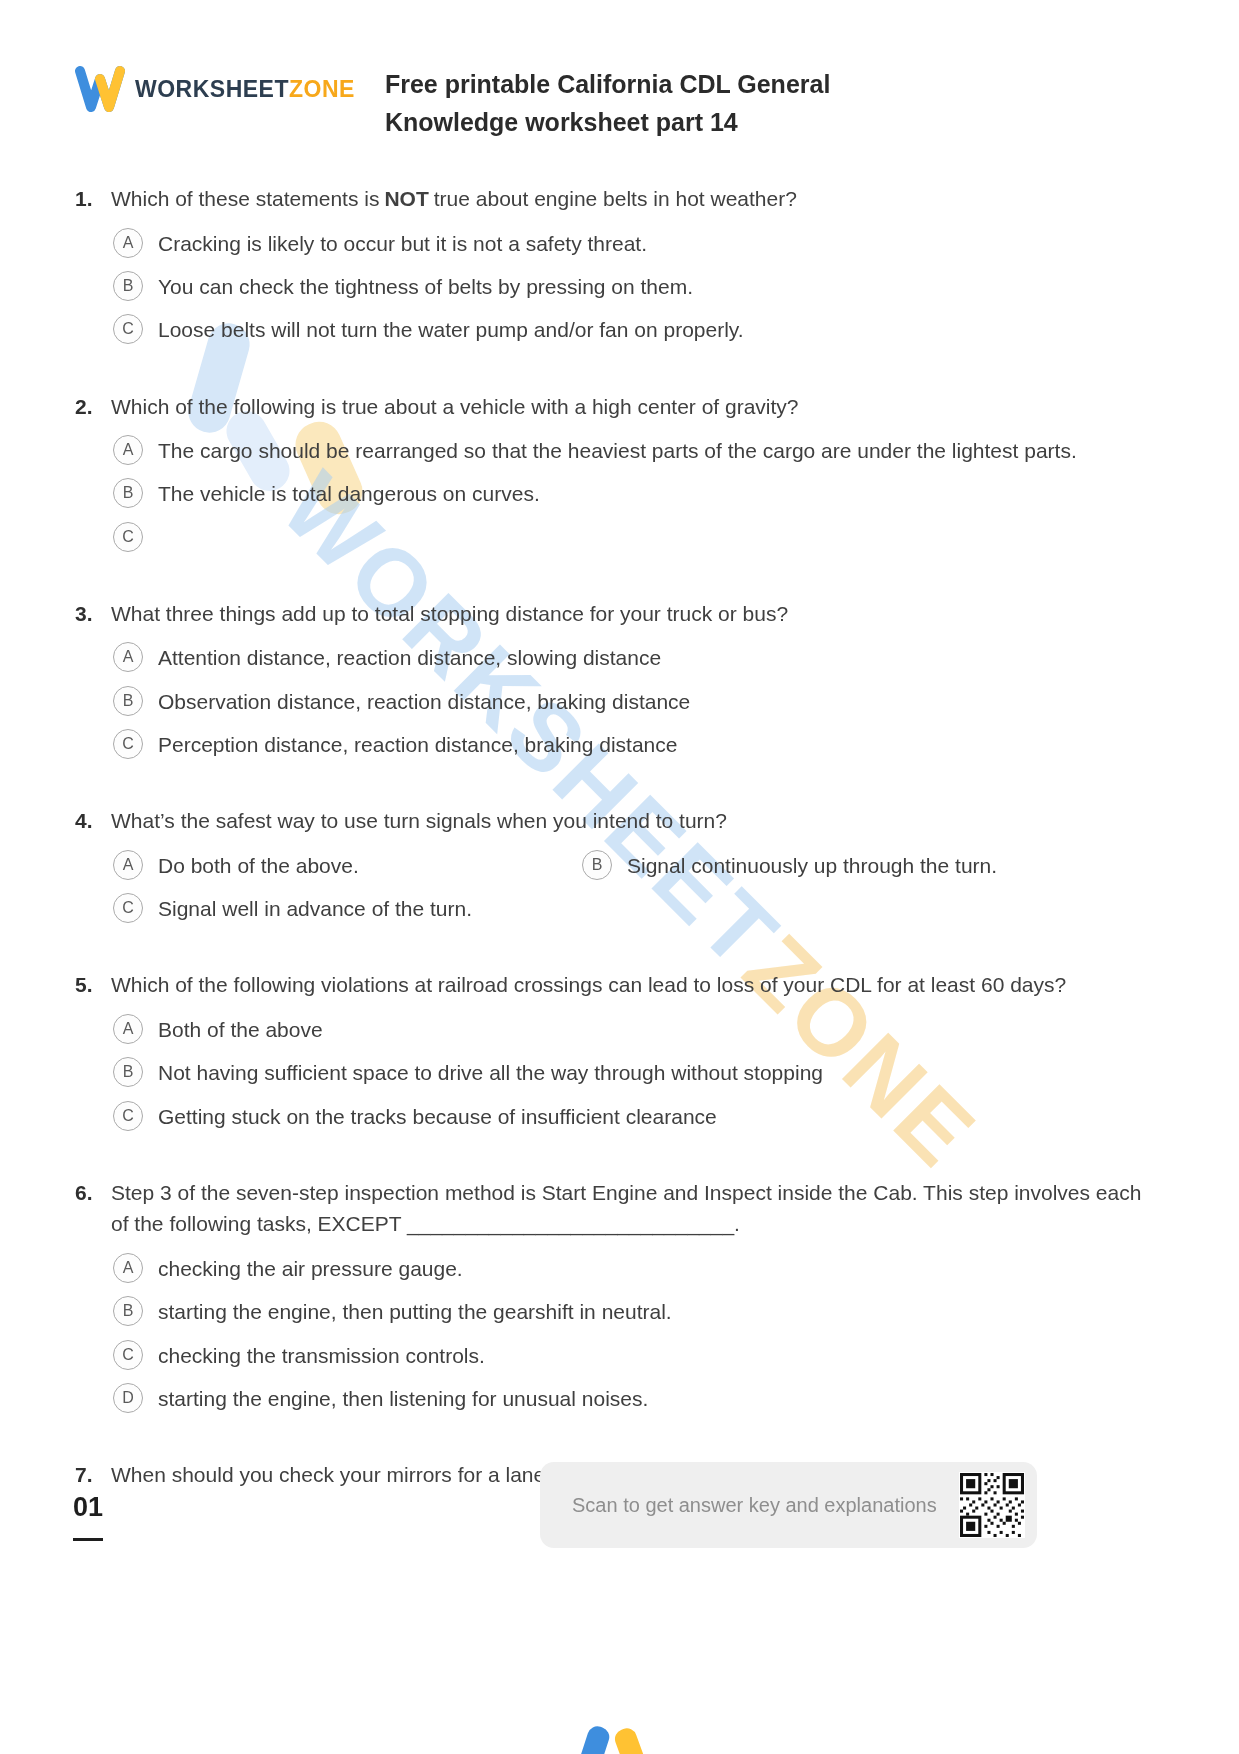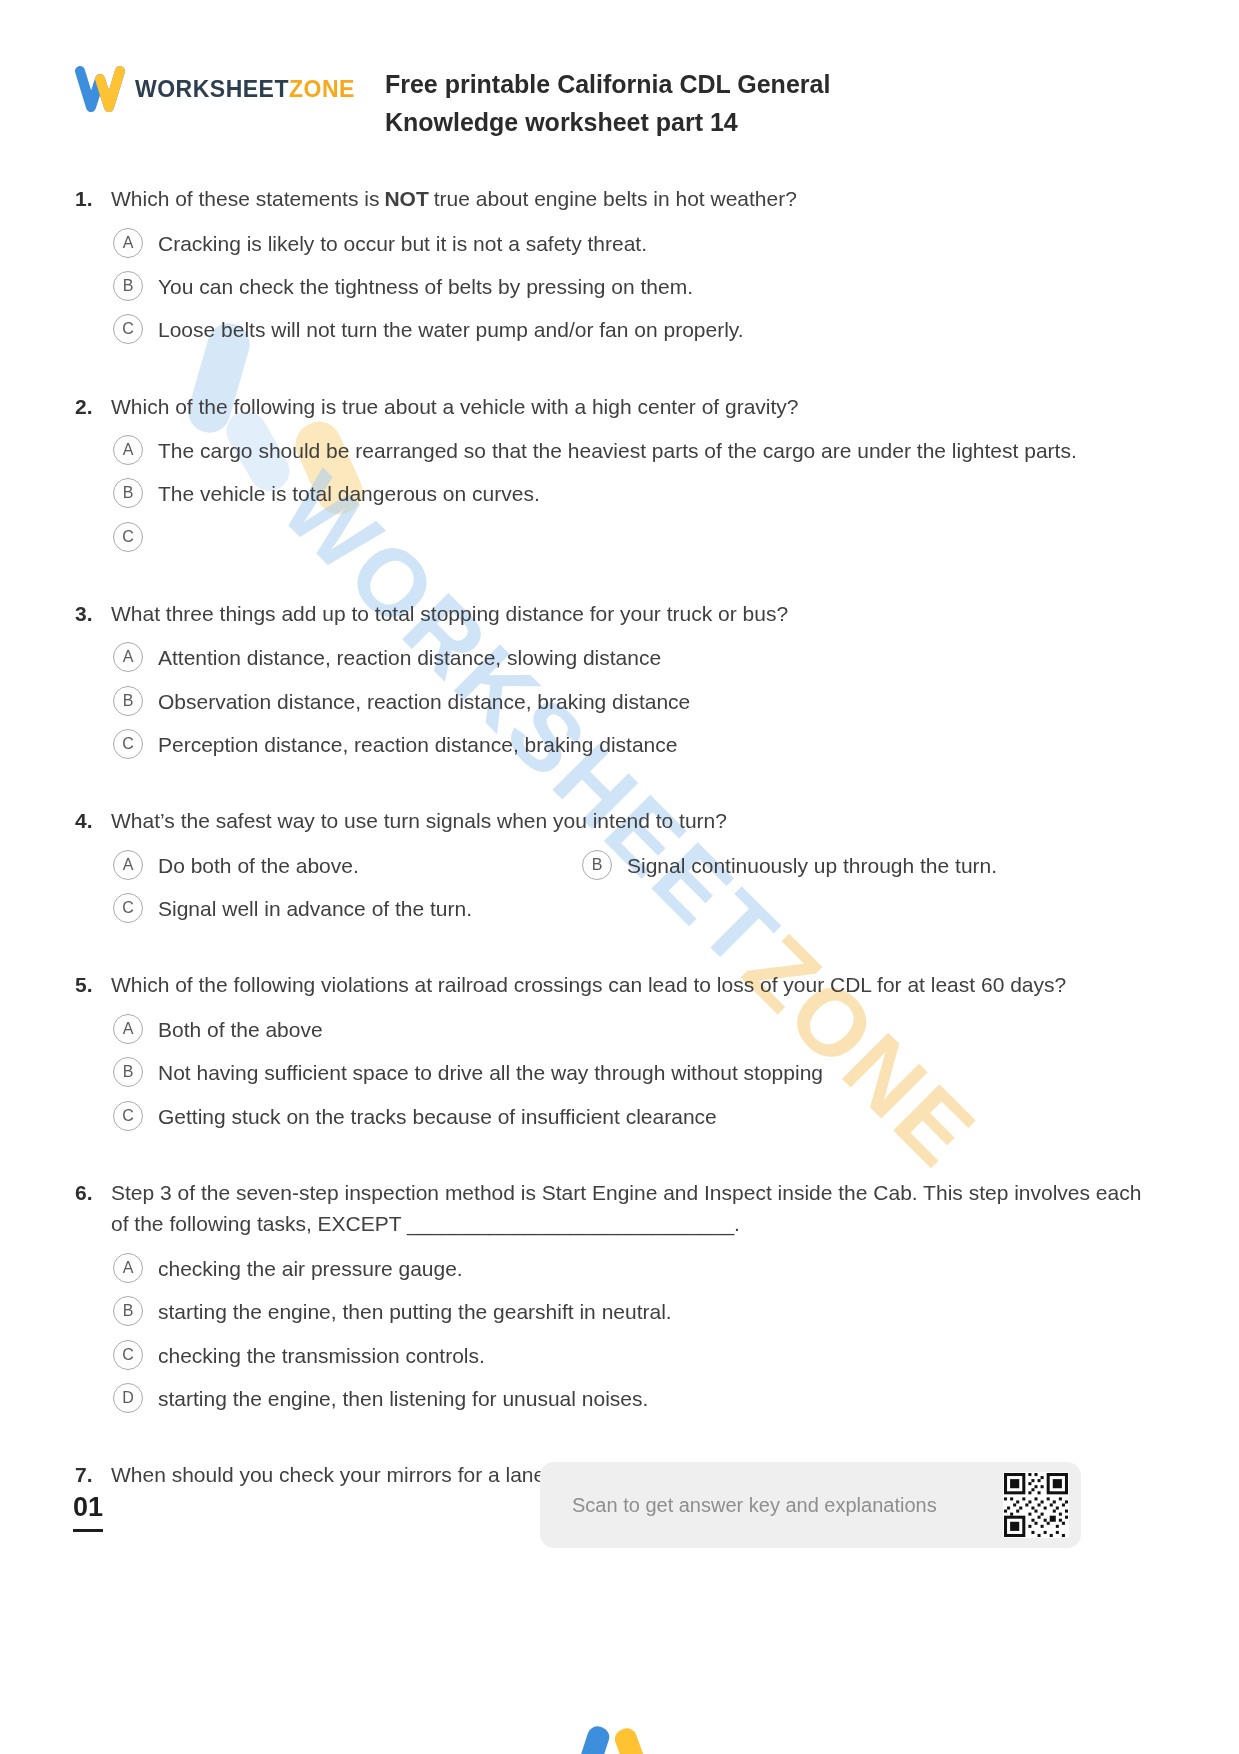--- a/index.html
+++ b/index.html
@@ -62,7 +62,7 @@
   .page-number {
     position:absolute; left:73px; top:1492px; z-index:1;
     font-size:27px; font-weight:bold; color:#1e1e1e;
-    border-bottom:3px solid #1e1e1e; padding-bottom:6px;
+    border-bottom:3px solid #1e1e1e; padding-bottom:15px;
   }
   .scan-box {
     position:absolute; left:540px; top:1462px; width:541px; height:86px; z-index:1;

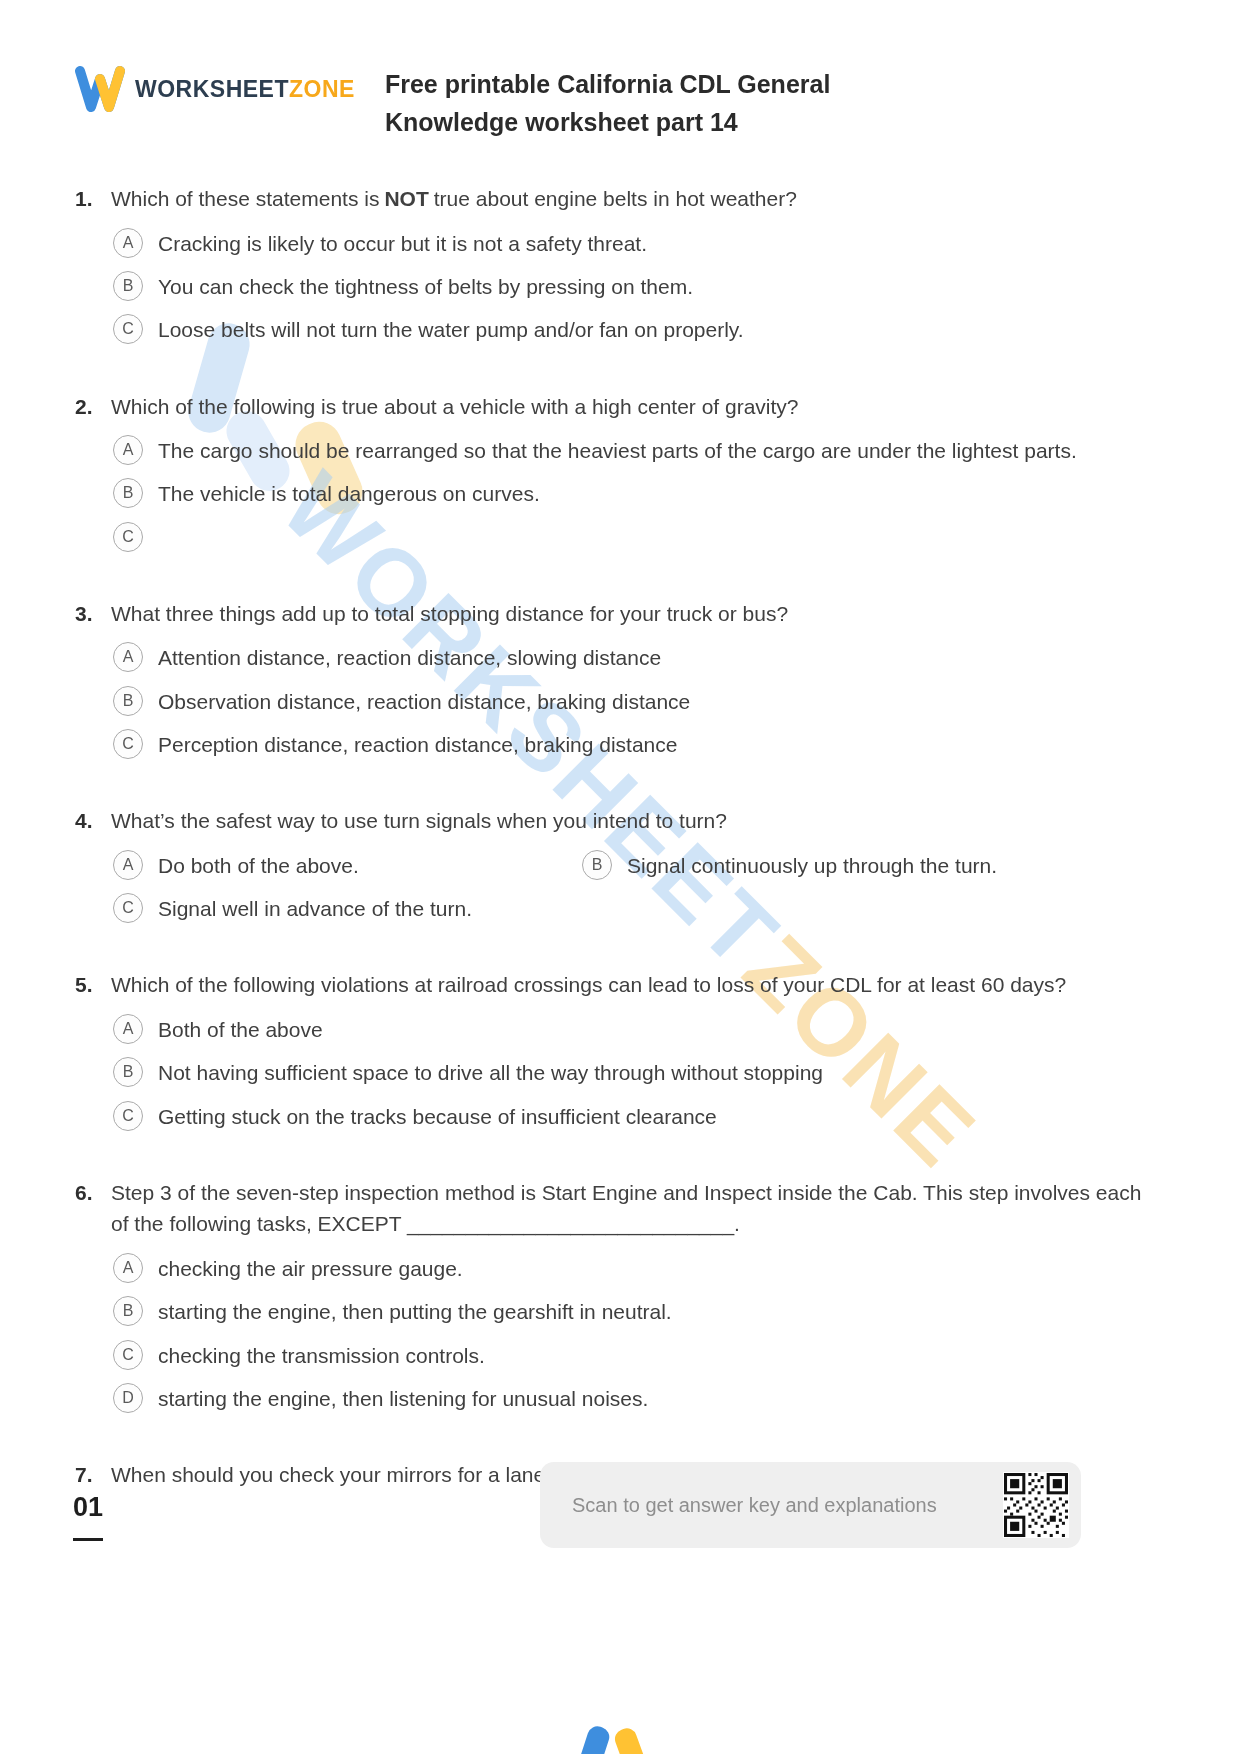--- a/index.html
+++ b/index.html
@@ -65,7 +65,7 @@
     border-bottom:3px solid #1e1e1e; padding-bottom:15px;
   }
   .scan-box {
-    position:absolute; left:540px; top:1462px; width:541px; height:86px; z-index:1;
+    position:absolute; left:540px; top:1462px; width:497px; height:86px; z-index:1;
     background:#efefef; border-radius:14px;
     display:flex; align-items:center; justify-content:space-between;
     padding:0 12px 0 32px;

